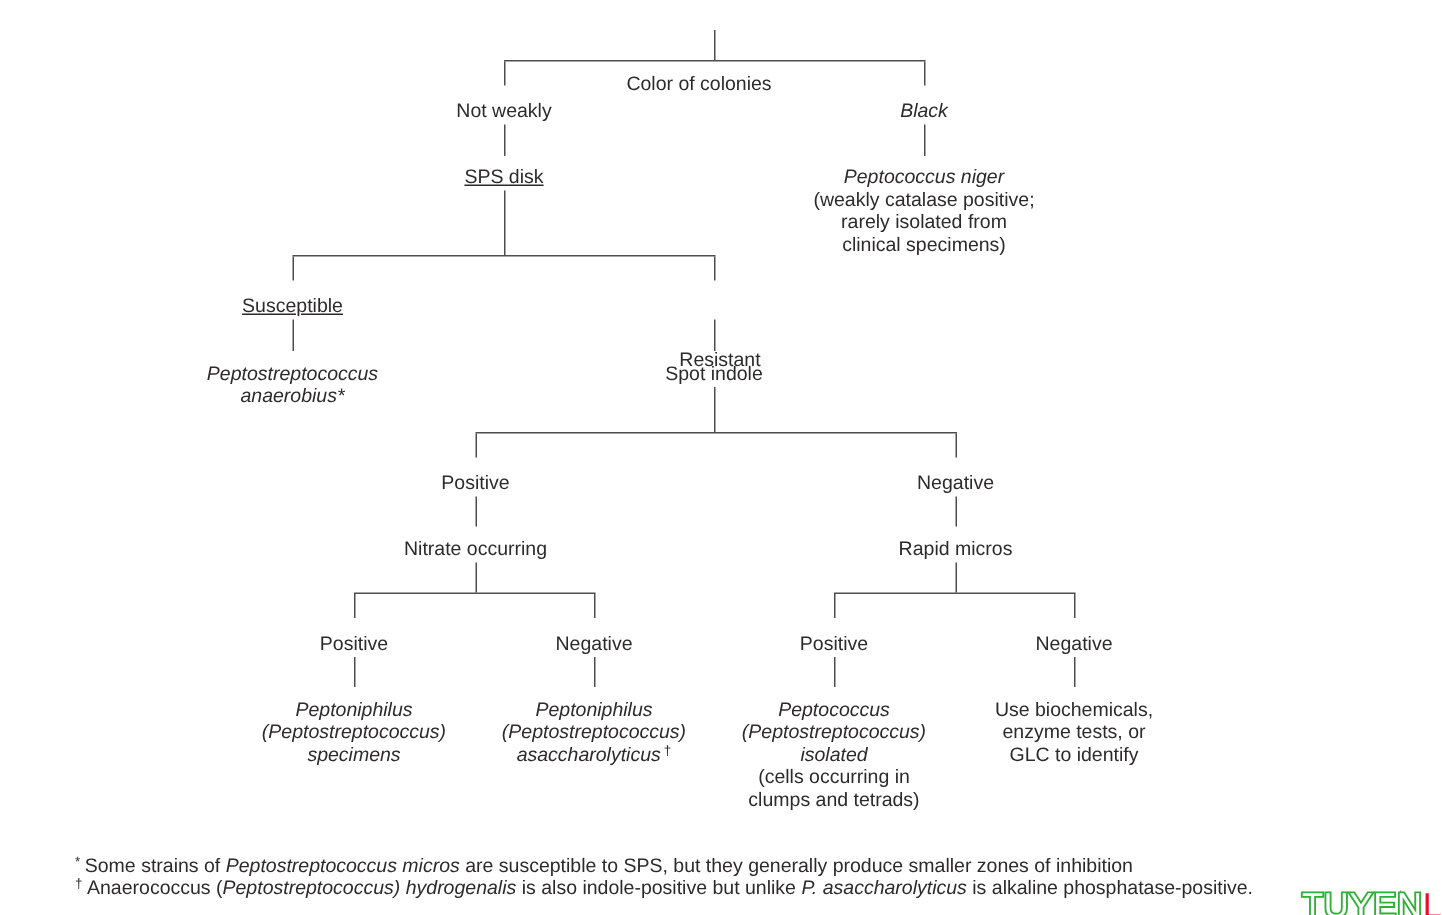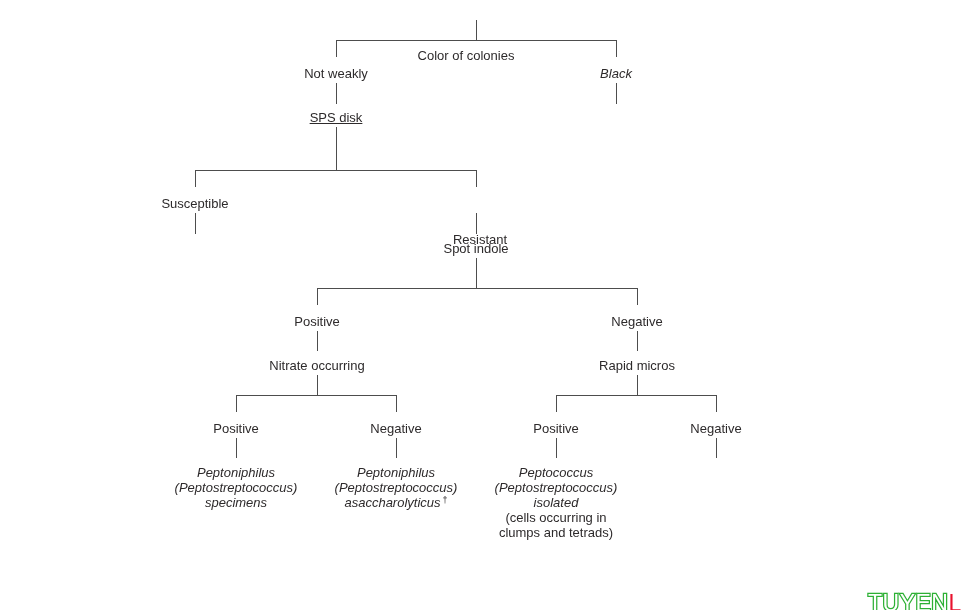--- a/index.html
+++ b/index.html
@@ -98,6 +98,12 @@
 
   <div class="node" style="left:336px; top:110px;text-decoration:underline;">SPS disk</div>
 
+  <div class="node leaf" style="left:616px; top:110px;">
+    <div class="it">Peptococcus niger</div>
+    <div>(weakly catalase positive;</div>
+    <div>rarely isolated from</div>
+    <div>clinical specimens)</div>
+  </div>
 
   <div class="node" style="left:195px; top:196px;">Susceptible</div>
   <div class="node" style="left:480px; top:196px;margin-top:36px;">Resistant</div>

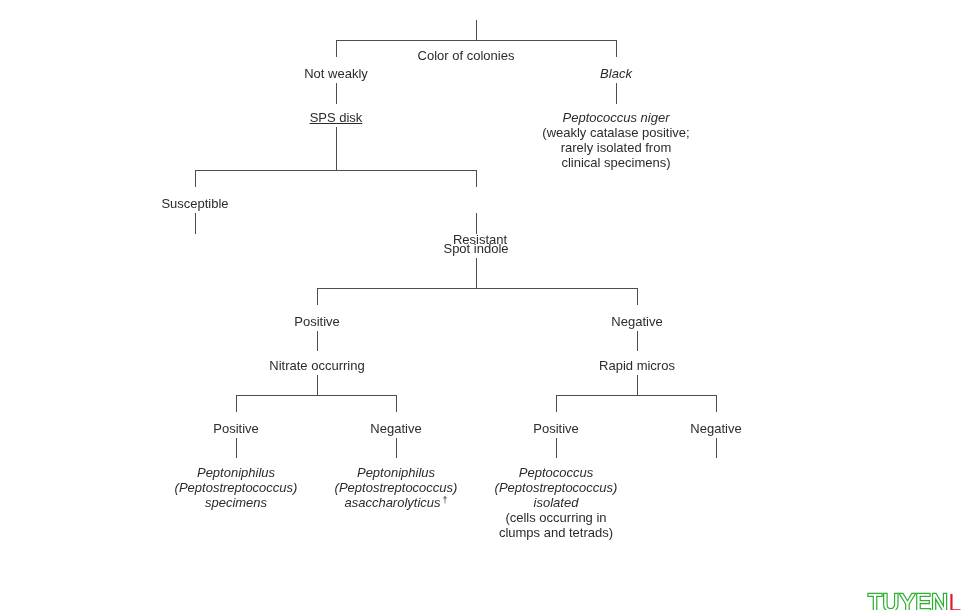--- a/index.html
+++ b/index.html
@@ -105,7 +105,7 @@
     <div>clinical specimens)</div>
   </div>
 
-  <div class="node" style="left:195px; top:196px;">Susceptible</div>
+  <div class="node" style="left:195px; top:196px;text-decoration:underline;">Susceptible</div>
   <div class="node" style="left:480px; top:196px;margin-top:36px;">Resistant</div>
 
 

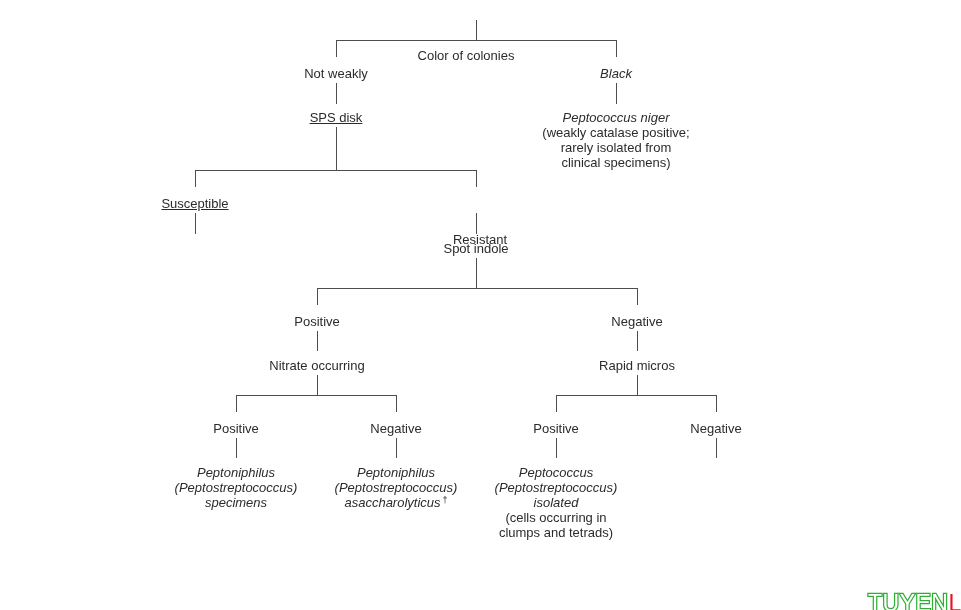--- a/index.html
+++ b/index.html
@@ -108,6 +108,10 @@
   <div class="node" style="left:195px; top:196px;text-decoration:underline;">Susceptible</div>
   <div class="node" style="left:480px; top:196px;margin-top:36px;">Resistant</div>
 
+  <div class="node leaf" style="left:195px; top:241px;">
+    <div class="it">Peptostreptococcus</div>
+    <div class="it">anaerobius*</div>
+  </div>
 
   <div class="node" style="left:476px; top:241px;">Spot indole</div>
 

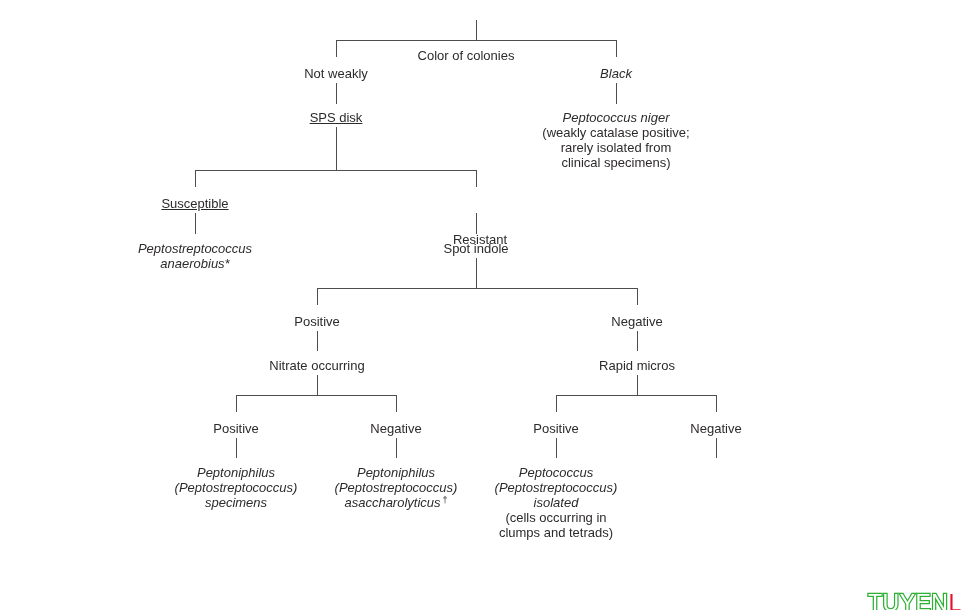--- a/index.html
+++ b/index.html
@@ -146,6 +146,11 @@
     <div>clumps and tetrads)</div>
   </div>
 
+  <div class="node leaf" style="left:716px; top:465px;">
+    <div>Use biochemicals,</div>
+    <div>enzyme tests, or</div>
+    <div>GLC to identify</div>
+  </div>
 
 
   <div class="watermark" style="left:868px; top:590px;">

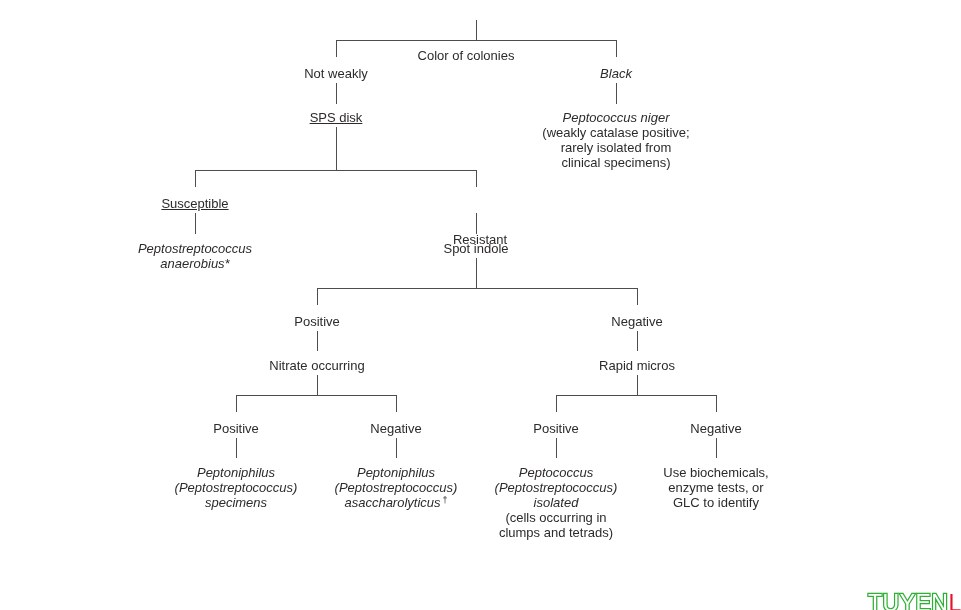--- a/index.html
+++ b/index.html
@@ -152,6 +152,9 @@
     <div>GLC to identify</div>
   </div>
 
+  <div class="footnote" style="left:50px; top:569px;">
+    <sup class="mark">*</sup><span>Some strains of </span><span class="it">Peptostreptococcus micros</span><span> are susceptible to SPS, but they generally produce smaller zones of inhibition</span>
+  </div>
 
   <div class="watermark" style="left:868px; top:590px;">
     <span class="wm-green">TUYEN</span><span class="wm-red">LAB</span>

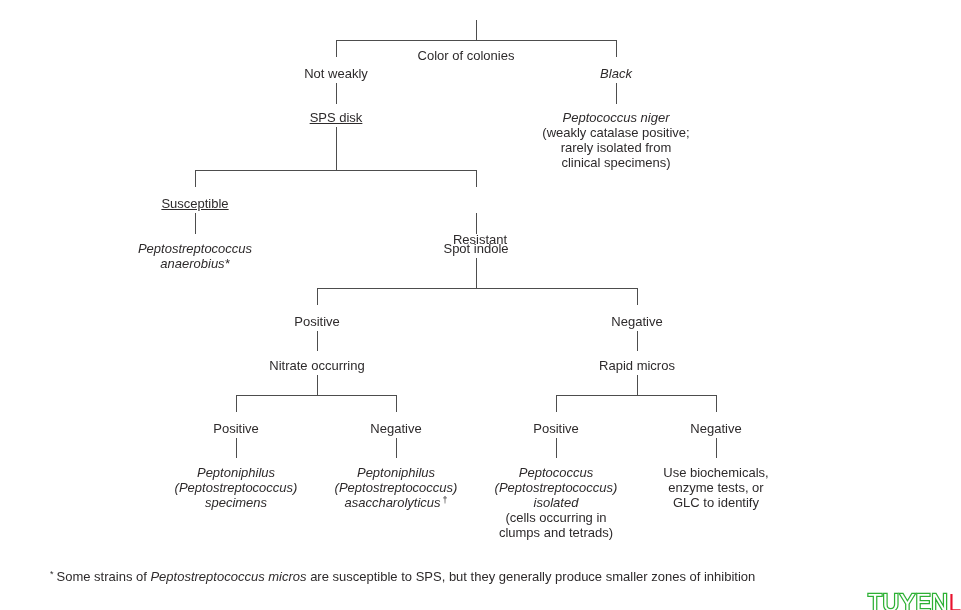--- a/index.html
+++ b/index.html
@@ -155,6 +155,9 @@
   <div class="footnote" style="left:50px; top:569px;">
     <sup class="mark">*</sup><span>Some strains of </span><span class="it">Peptostreptococcus micros</span><span> are susceptible to SPS, but they generally produce smaller zones of inhibition</span>
   </div>
+  <div class="footnote" style="left:50px; top:584px;">
+    <sup class="mark">†</sup><span>Anaerococcus (</span><span class="it">Peptostreptococcus) hydrogenalis</span><span> is also indole-positive but unlike </span><span class="it">P. asaccharolyticus</span><span> is alkaline phosphatase-positive.</span>
+  </div>
 
   <div class="watermark" style="left:868px; top:590px;">
     <span class="wm-green">TUYEN</span><span class="wm-red">LAB</span>

